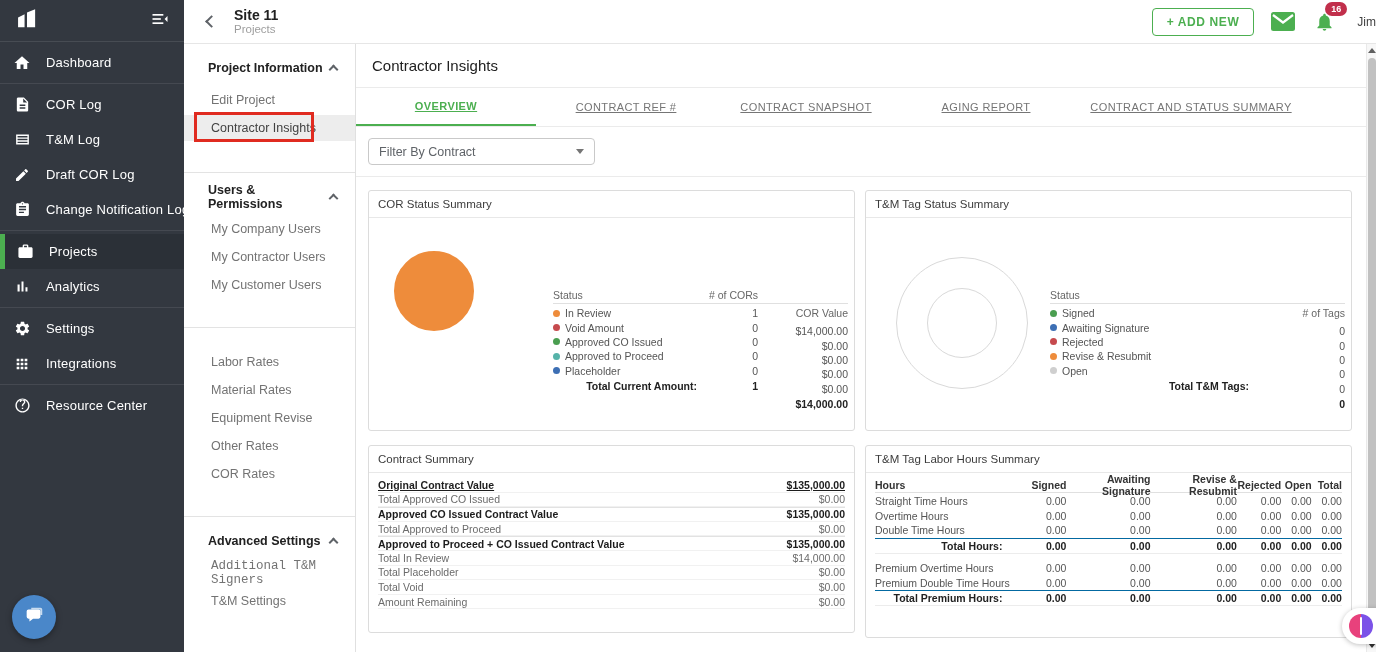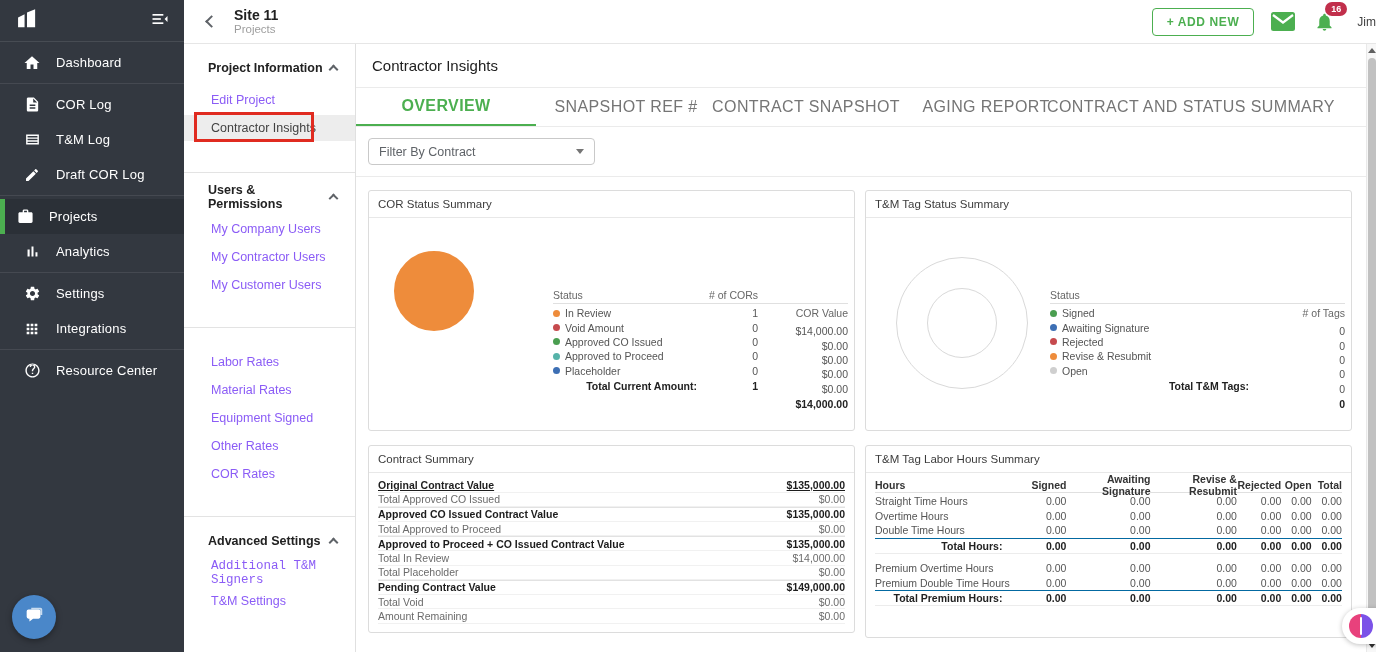--- a/index.html
+++ b/index.html
@@ -11,7 +11,7 @@
   .logo-row{height:42px;display:flex;align-items:center;justify-content:space-between;padding:0 14px;border-bottom:1px solid rgba(255,255,255,.10);}
   .nav-group{padding:3px 0;border-bottom:1px solid rgba(255,255,255,.09);}
   .nav-group.last{border-bottom:none;}
-  .nav-item{height:35px;display:flex;align-items:center;padding-left:22px;cursor:pointer;position:relative;}
+  .nav-item{height:35px;display:flex;align-items:center;padding-left:12px;cursor:pointer;position:relative;}
   .nav-item .nicon{width:20px;height:20px;margin-right:14px;display:flex;align-items:center;justify-content:center;flex:none;}
   .nav-item .nlabel{font-size:13px;font-weight:500;letter-spacing:.2px;white-space:nowrap;}
   .nav-item.active{background:#2B3037;padding-left:10px;border-left:5px solid #4CAF50;}

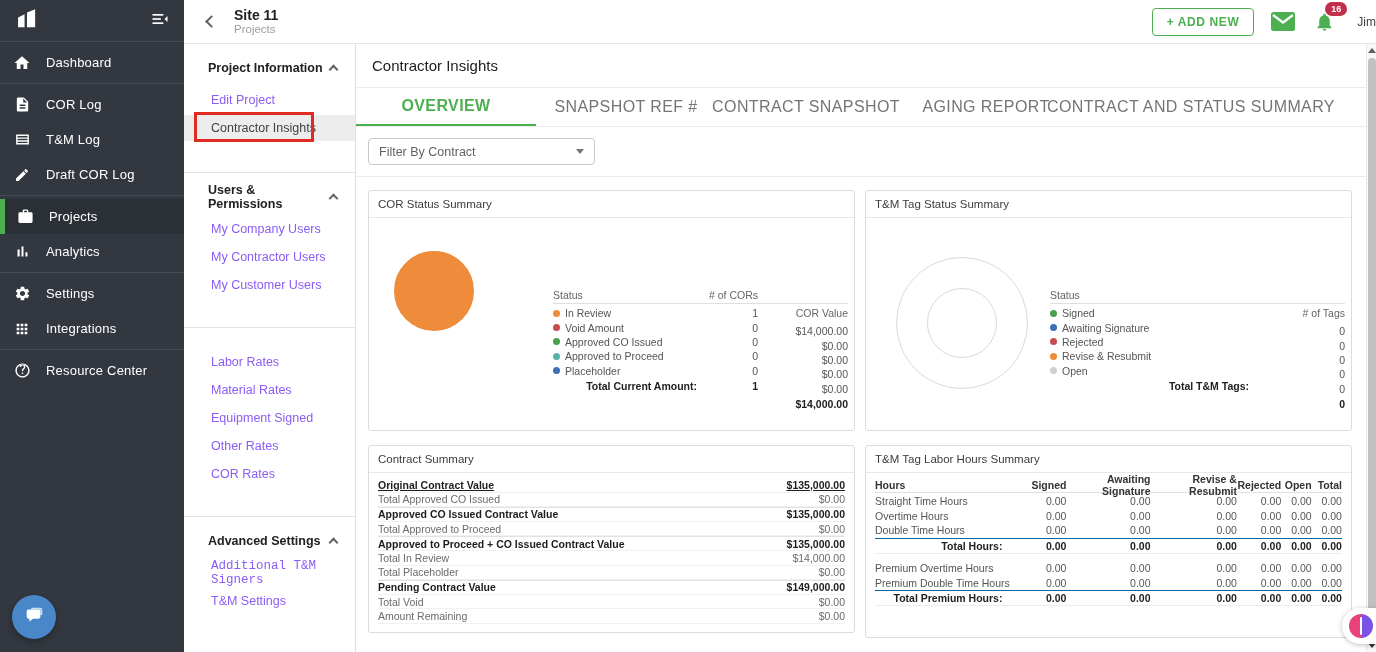--- a/index.html
+++ b/index.html
@@ -39,7 +39,7 @@
   .sn-section.last{border-bottom:none;}
   .sn-title{display:flex;align-items:center;justify-content:space-between;padding:0 18px 0 24px;font-size:12.5px;font-weight:bold;color:#212121;height:22px;cursor:pointer;}
   .caret-up{width:7px;height:7px;border-top:2px solid #5f6368;border-right:2px solid #5f6368;transform:rotate(-45deg);margin-top:3px;}
-  .sn-item{height:26px;display:flex;align-items:center;padding-left:27px;font-size:12.5px;color:#8b5cf6;cursor:pointer;position:relative;margin-top:2px;}
+  .sn-item{height:26px;display:flex;align-items:center;padding-left:27px;font-size:12.5px;color:#737373;cursor:pointer;position:relative;margin-top:2px;}
   .sn-item.selected{background:#ededed;color:#424242;}
   .red-frame{position:absolute;left:10px;top:-3px;width:120px;height:30px;border:3px solid #E02B20;pointer-events:none;}
 

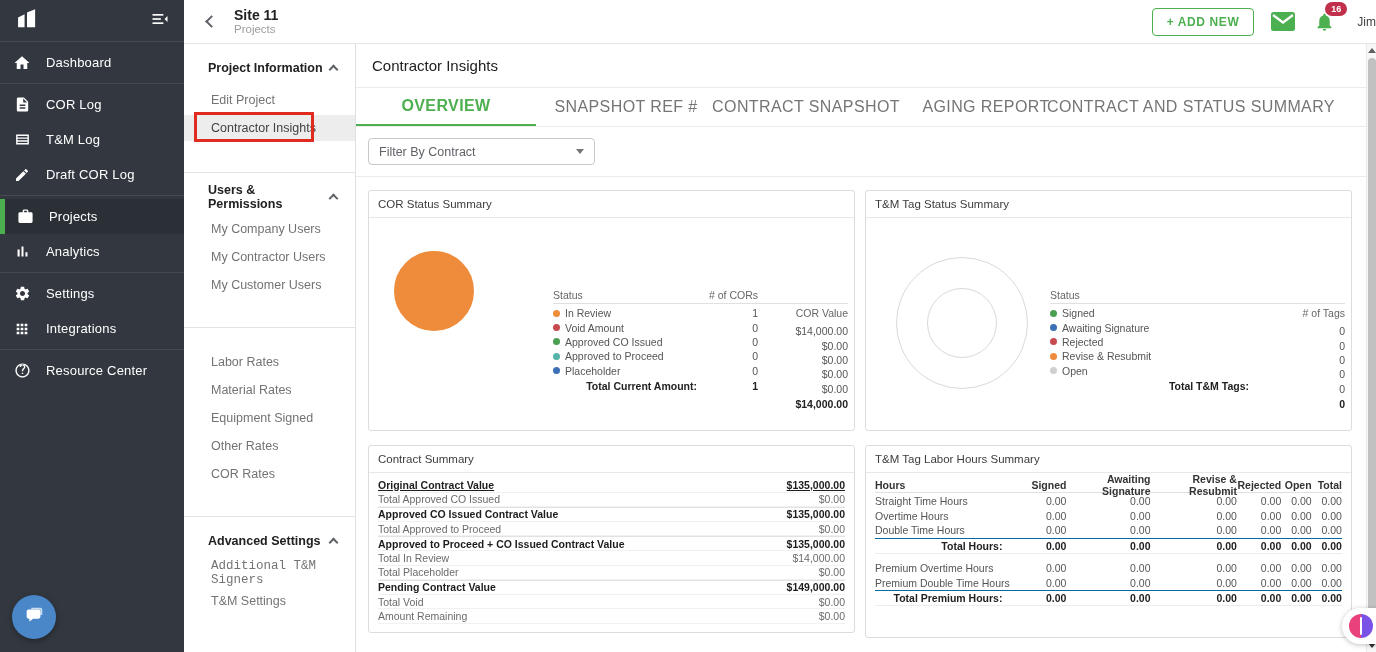--- a/index.html
+++ b/index.html
@@ -47,7 +47,7 @@
   .content{position:absolute;left:356px;top:44px;width:1012px;height:608px;background:#fff;}
   .page-title{height:44px;line-height:44px;padding-left:16px;font-size:15px;color:#212121;border-bottom:1px solid #ebebeb;}
   .tab-row{height:39px;display:flex;border-bottom:1px solid #ebebeb;}
-  .tab{width:180px;display:flex;align-items:center;justify-content:center;font-size:16px;letter-spacing:.4px;color:#757575;font-weight:500;cursor:pointer;white-space:nowrap;}
+  .tab{width:180px;display:flex;align-items:center;justify-content:center;font-size:11px;letter-spacing:.4px;color:#757575;font-weight:500;cursor:pointer;white-space:nowrap;text-decoration:underline;}
   .tab.active{color:#4CAF50;border-bottom:2px solid #4CAF50;font-weight:bold;}
   .tab.wide{width:230px;}
   .filter-row{height:50px;border-bottom:1px solid #ebebeb;position:relative;}

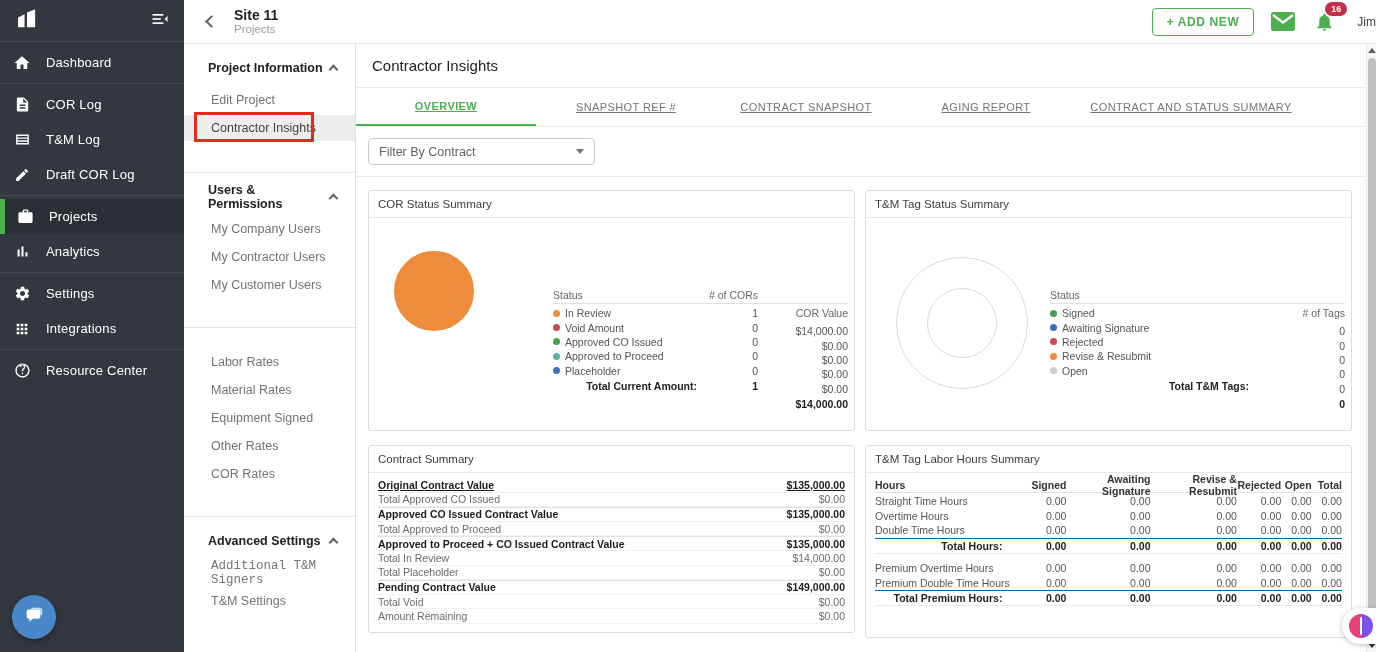--- a/index.html
+++ b/index.html
@@ -319,7 +319,7 @@
 
   <div class="tab-row">
     <div class="tab active">OVERVIEW</div>
-    <div class="tab">SNAPSHOT REF #</div>
+    <div class="tab">CONTRACT REF #</div>
     <div class="tab">CONTRACT SNAPSHOT</div>
     <div class="tab">AGING REPORT</div>
     <div class="tab wide">CONTRACT AND STATUS SUMMARY</div>

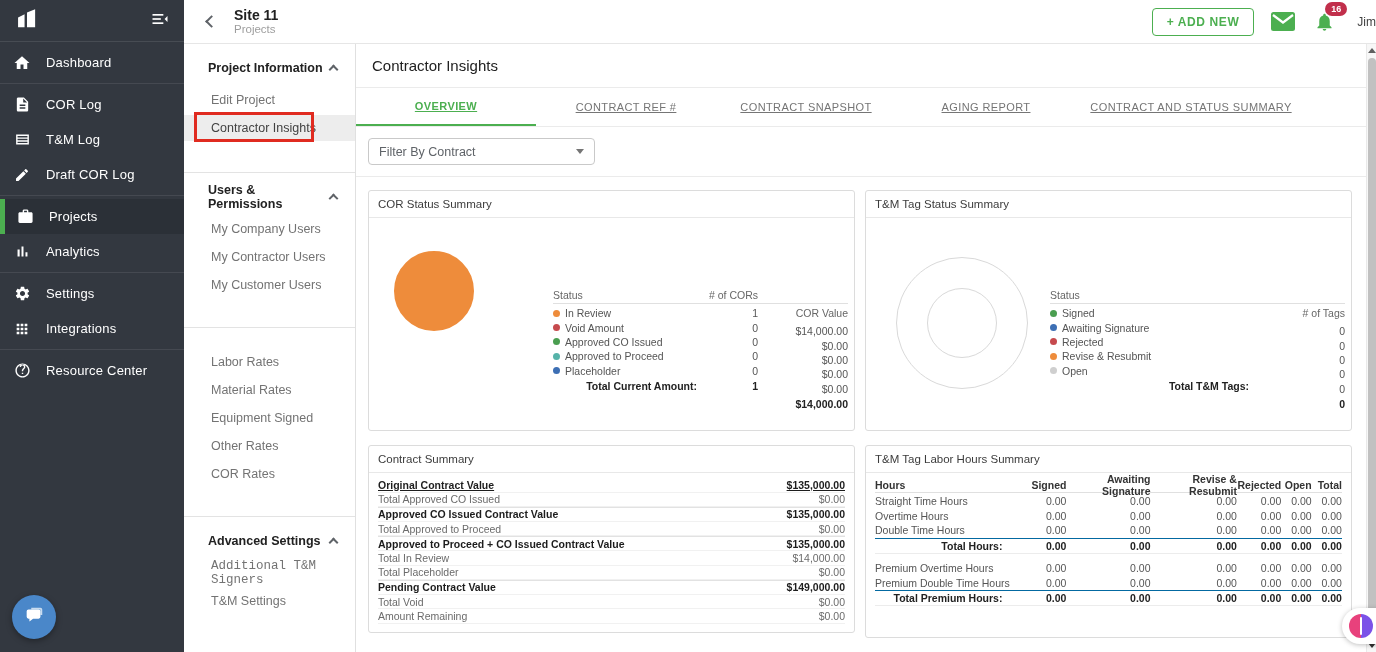--- a/index.html
+++ b/index.html
@@ -161,6 +161,14 @@
         </span>
       <span class="nlabel">Draft COR Log</span>
     </div>
+    <div class="nav-item">
+      <span class="nicon">
+          <svg width="17" height="17" viewBox="0 0 24 24">
+            <path d="M19 3h-4.18C14.4 1.84 13.3 1 12 1c-1.3 0-2.4.84-2.82 2H5c-1.1 0-2 .9-2 2v14c0 1.1.9 2 2 2h14c1.1 0 2-.9 2-2V5c0-1.1-.9-2-2-2zm-7 0c.55 0 1 .45 1 1s-.45 1-1 1-1-.45-1-1 .45-1 1-1zm2 14H7v-2h7v2zm3-4H7v-2h10v2zm0-4H7V7h10v2z"></path>
+          </svg>
+        </span>
+      <span class="nlabel">Change Notification Log</span>
+    </div>
   </div>
 
   <div class="nav-group">

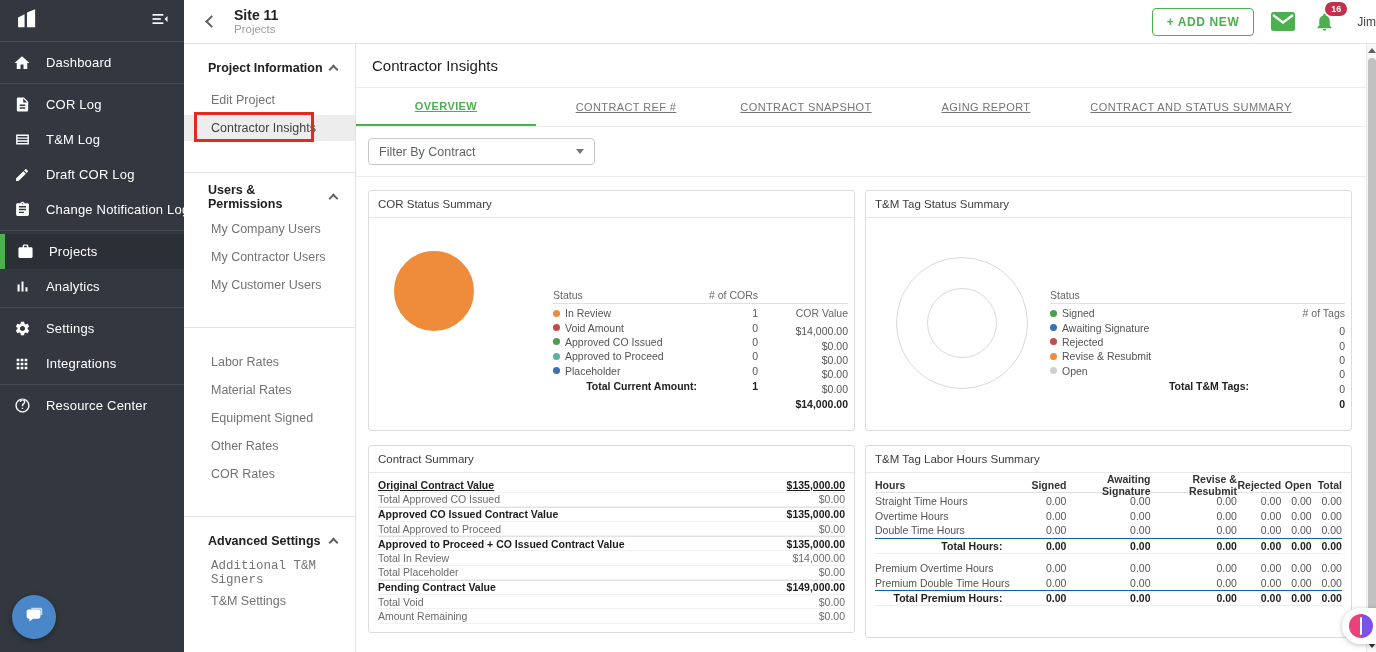--- a/index.html
+++ b/index.html
@@ -297,7 +297,7 @@
         <span>Material Rates</span>
       </div>
     <div class="sn-item">
-        <span>Equipment Signed</span>
+        <span>Equipment Revise</span>
       </div>
     <div class="sn-item">
         <span>Other Rates</span>

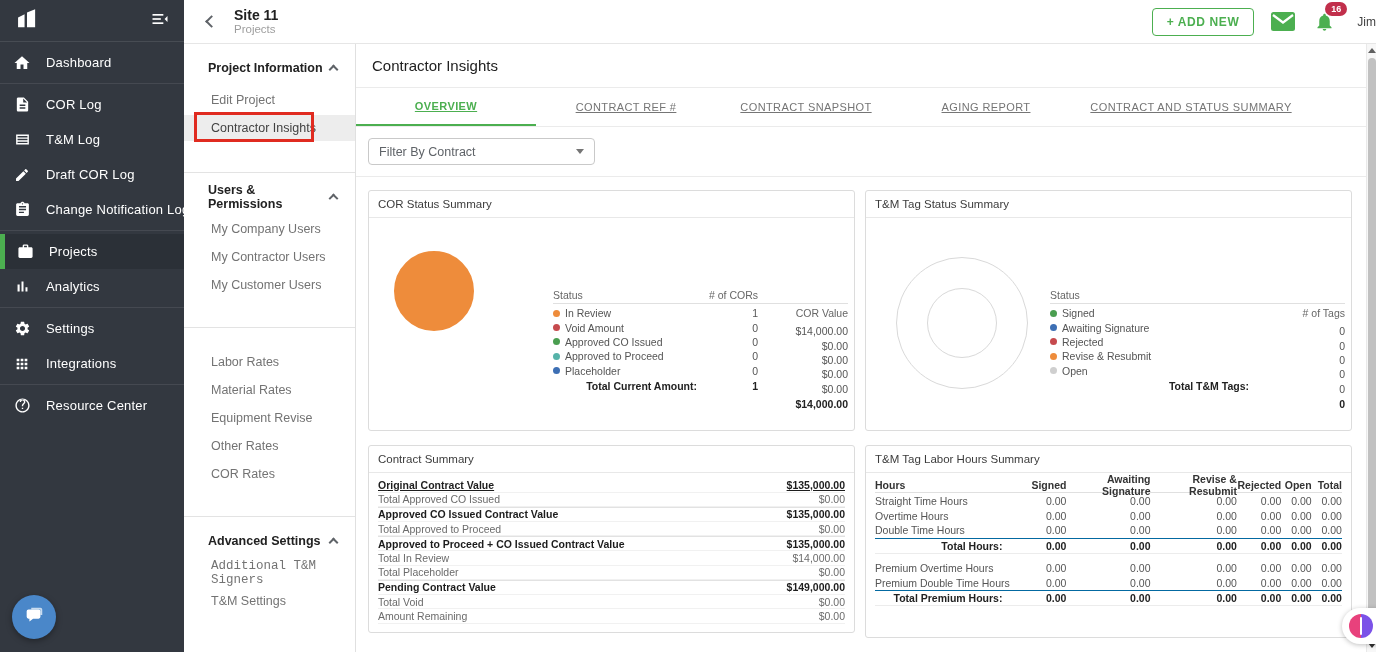--- a/index.html
+++ b/index.html
@@ -480,10 +480,6 @@
           <span>Total Placeholder</span>
           <span>$0.00</span>
         </div>
-      <div class="cs-row bold">
-          <span>Pending Contract Value</span>
-          <span>$149,000.00</span>
-        </div>
       <div class="cs-row">
           <span>Total Void</span>
           <span>$0.00</span>

